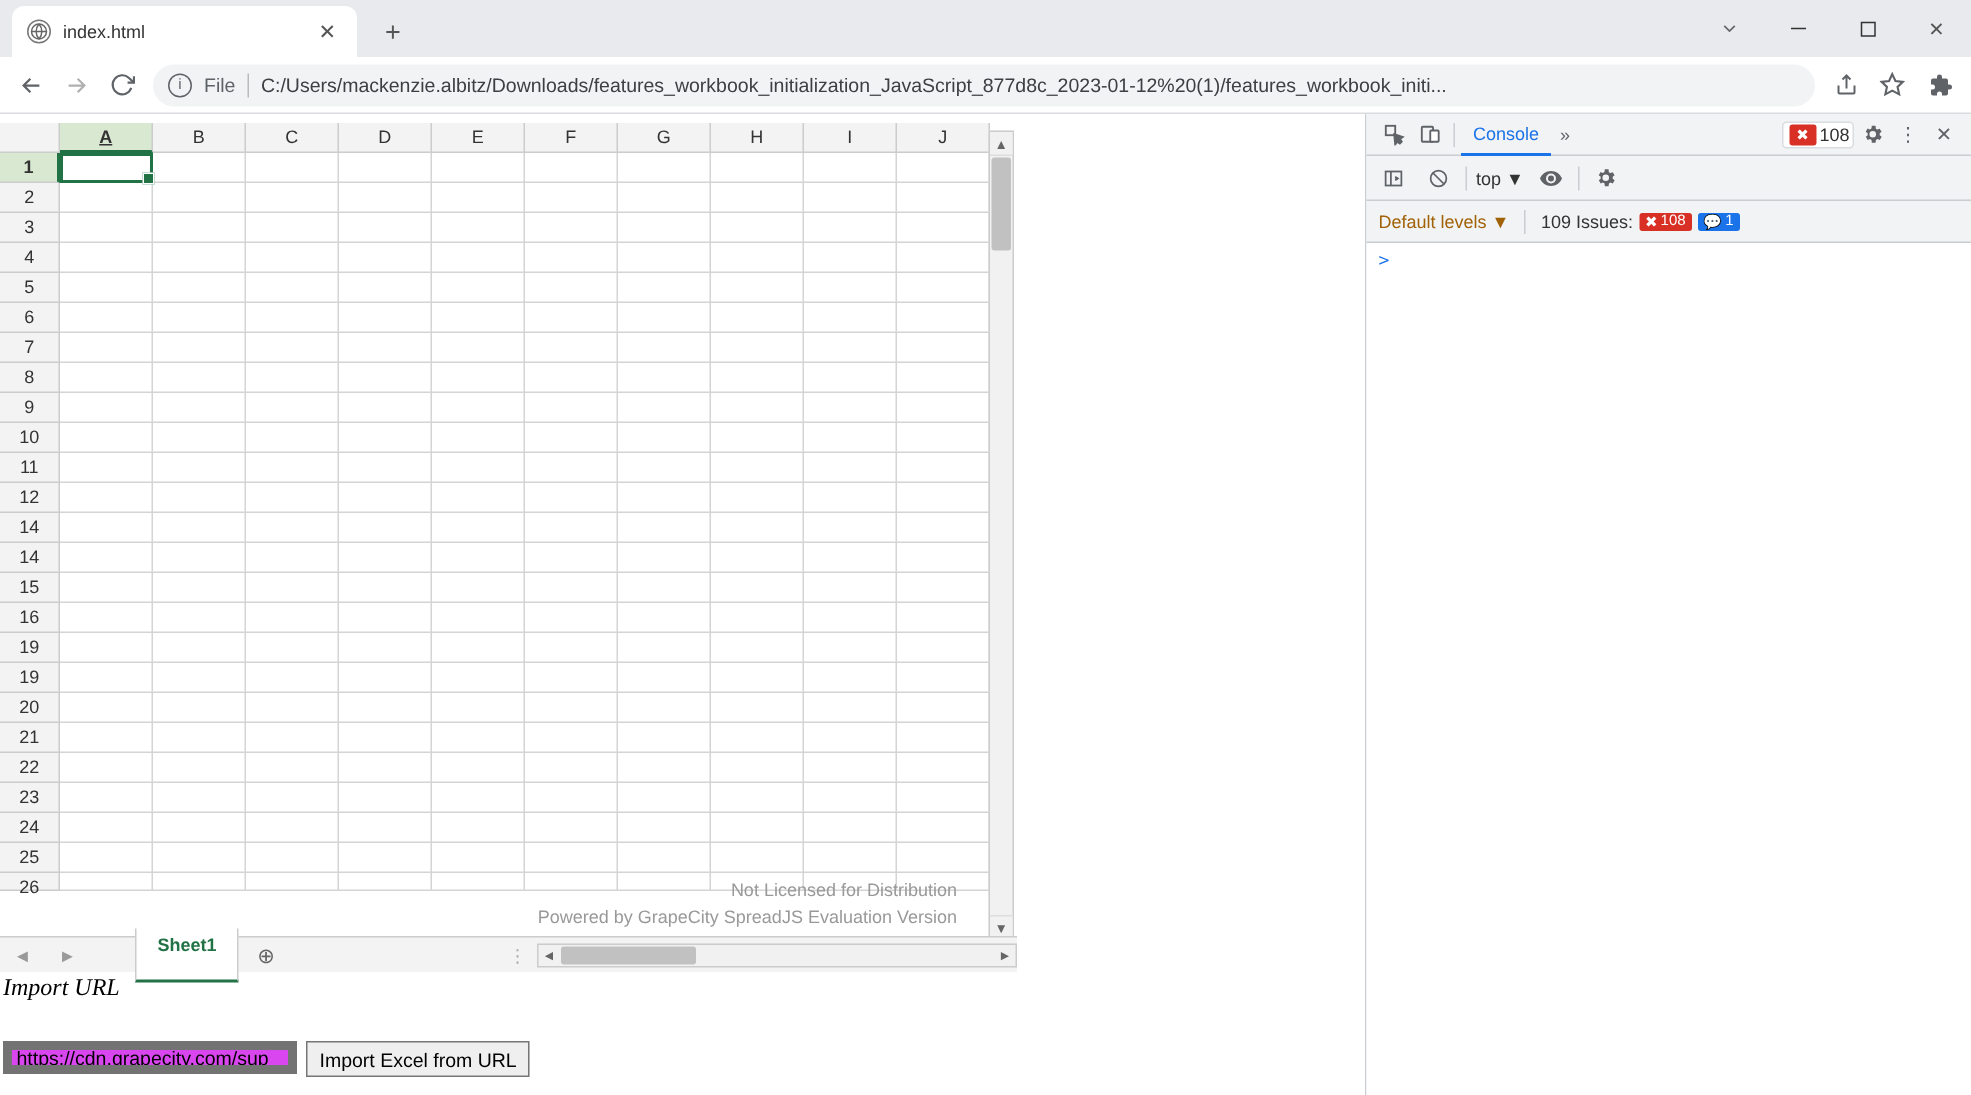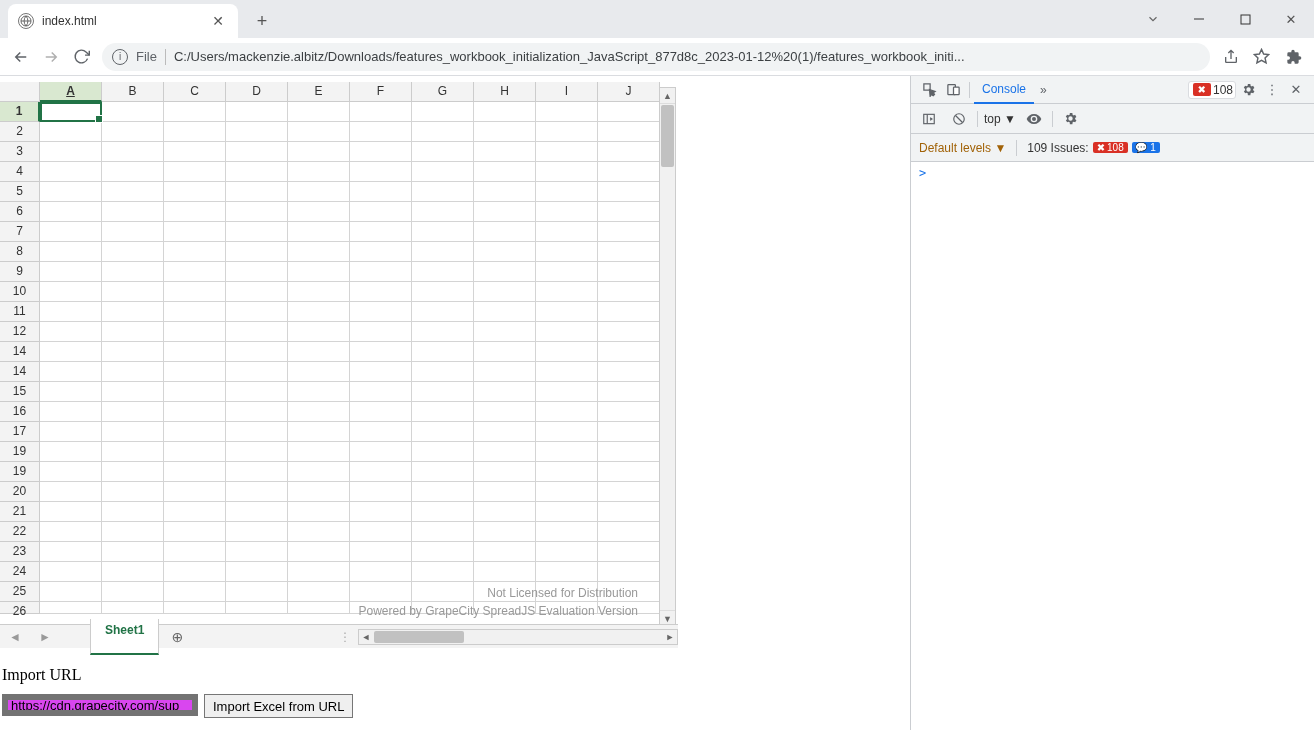--- a/index.html
+++ b/index.html
@@ -430,19 +430,6 @@
             <div class="cell"></div>
           </div>
           <div class="row">
-            <div class="rowhead">17</div>
-            <div class="cell"></div>
-            <div class="cell"></div>
-            <div class="cell"></div>
-            <div class="cell"></div>
-            <div class="cell"></div>
-            <div class="cell"></div>
-            <div class="cell"></div>
-            <div class="cell"></div>
-            <div class="cell"></div>
-            <div class="cell"></div>
-          </div>
-          <div class="row">
             <div class="rowhead">19</div>
             <div class="cell"></div>
             <div class="cell"></div>

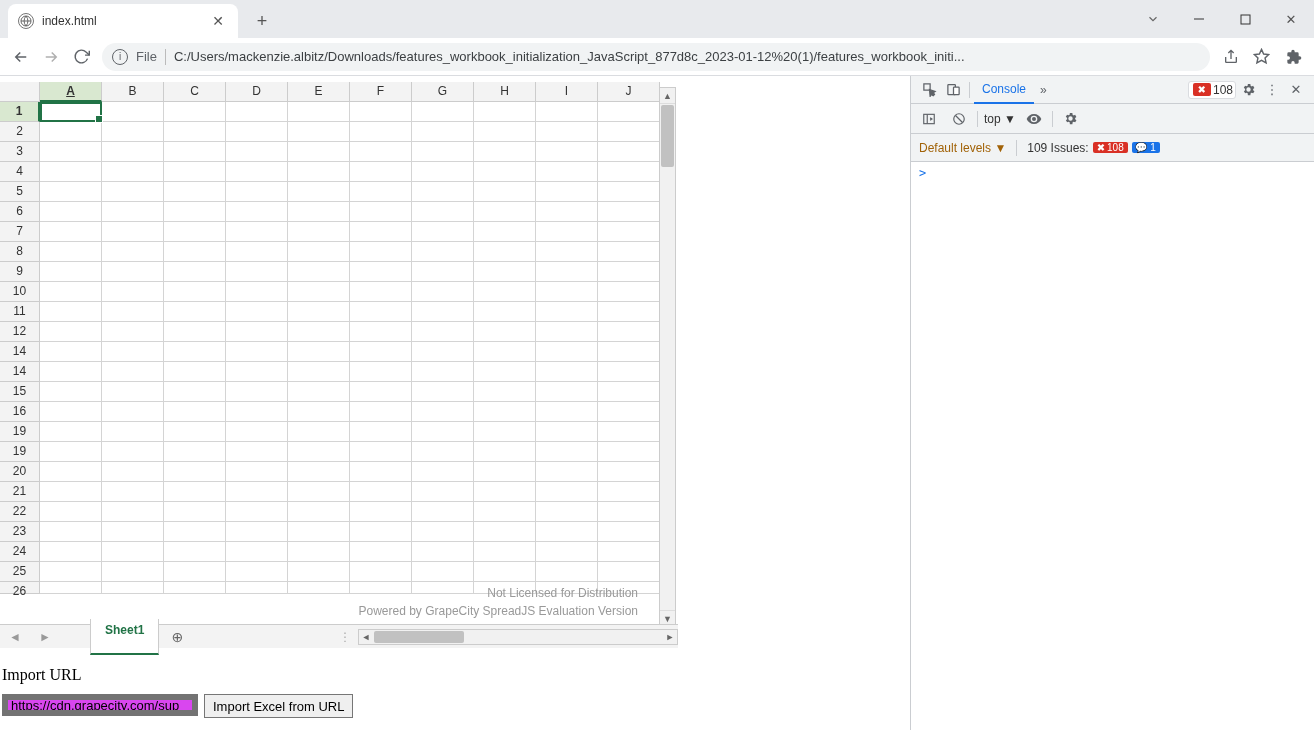--- a/index.html
+++ b/index.html
@@ -64,7 +64,7 @@
   .tabstrip .hscroll .hb.r { margin-left:auto;}
   .tabstrip .hscroll .ht { position:absolute; left:15px; top:1px; bottom:1px; width:90px; background:#c1c1c1; border-radius:2px;}
   
-  .import-label { position:absolute; left:2px; top:590px; font-family:"Times New Roman",serif; font-size:16px; color:#000;}
+  .import-label { position:absolute; left:2px; top:574px; font-family:"Times New Roman",serif; font-size:16px; color:#000;font-style:italic;}
   .import-row { position:absolute; left:2px; top:618px; display:flex; gap:6px;}
   .import-row input[type=text]{ width:196px; height:22px; border:6px solid #737373; font-family:Arial; font-size:13px; padding:1px 3px; background:#d946ef;}
   .import-row button { height:24px; padding:2px 8px; border:1px solid #767676; background:#efefef; font-family:Arial; font-size:13px; cursor:pointer;}

